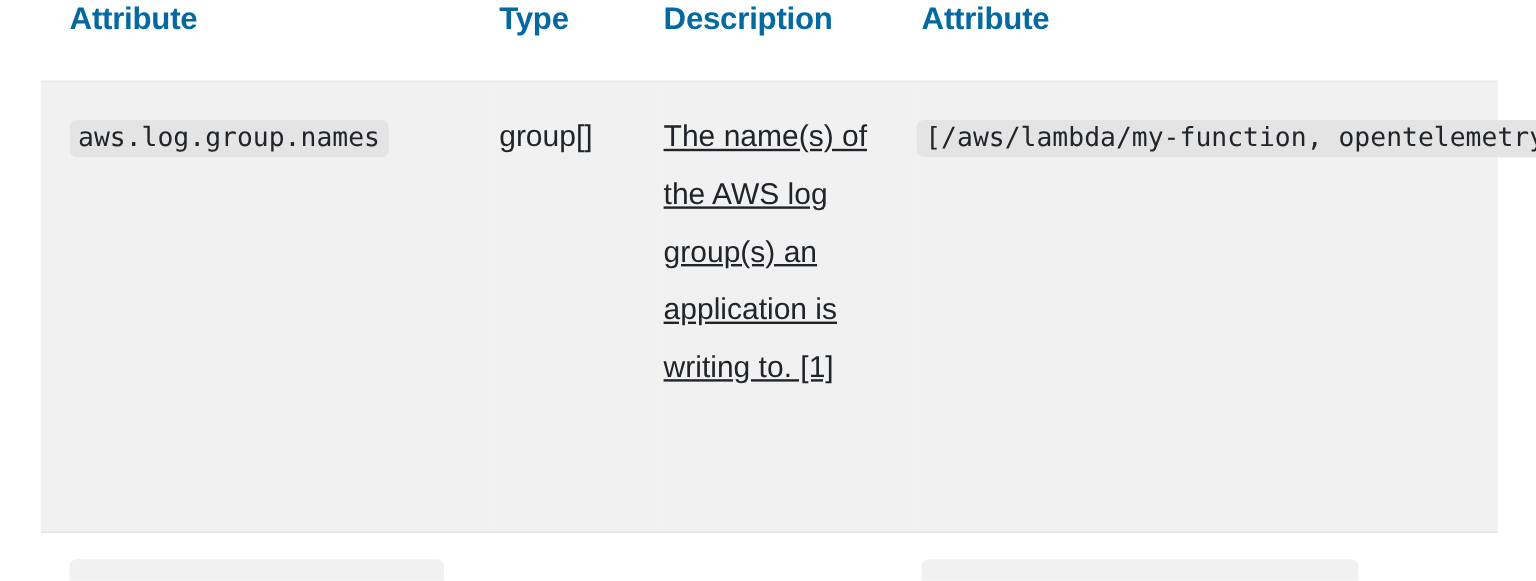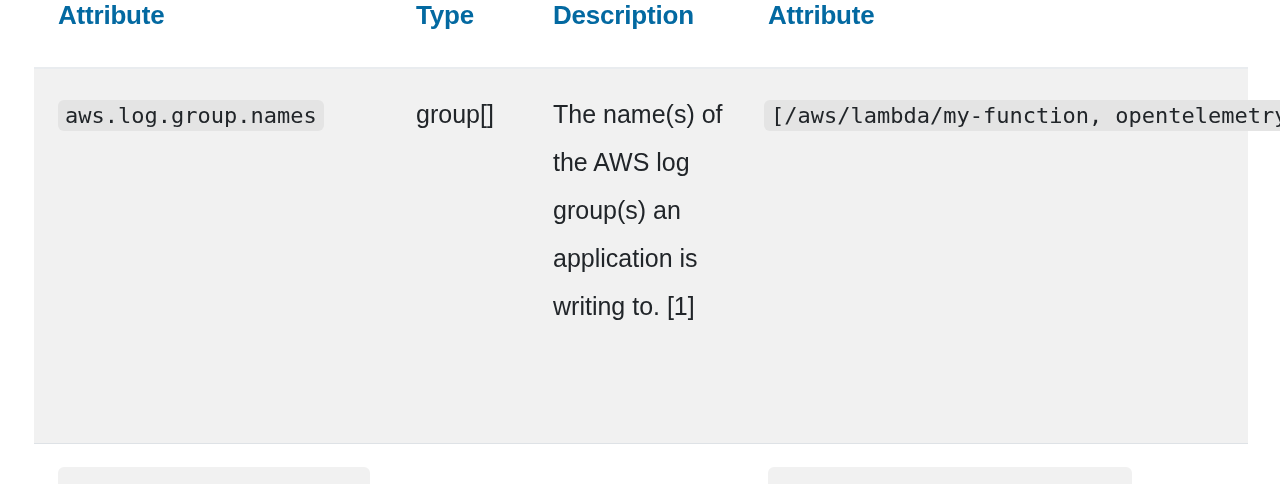--- a/index.html
+++ b/index.html
@@ -57,7 +57,7 @@
   }
   td.cell-attribute { padding-left: 24px; }
   td.cell-type      { padding-left: 3px; }
-  td.cell-desc      { padding-left: 2px; padding-right: 12px; }
+  td.cell-desc      { padding-left: 2px; padding-right: 12px; text-decoration: underline; }
   td.cell-examples  { padding-left: 0px; }
 
   tbody tr.row-first td { height: 353px; }

